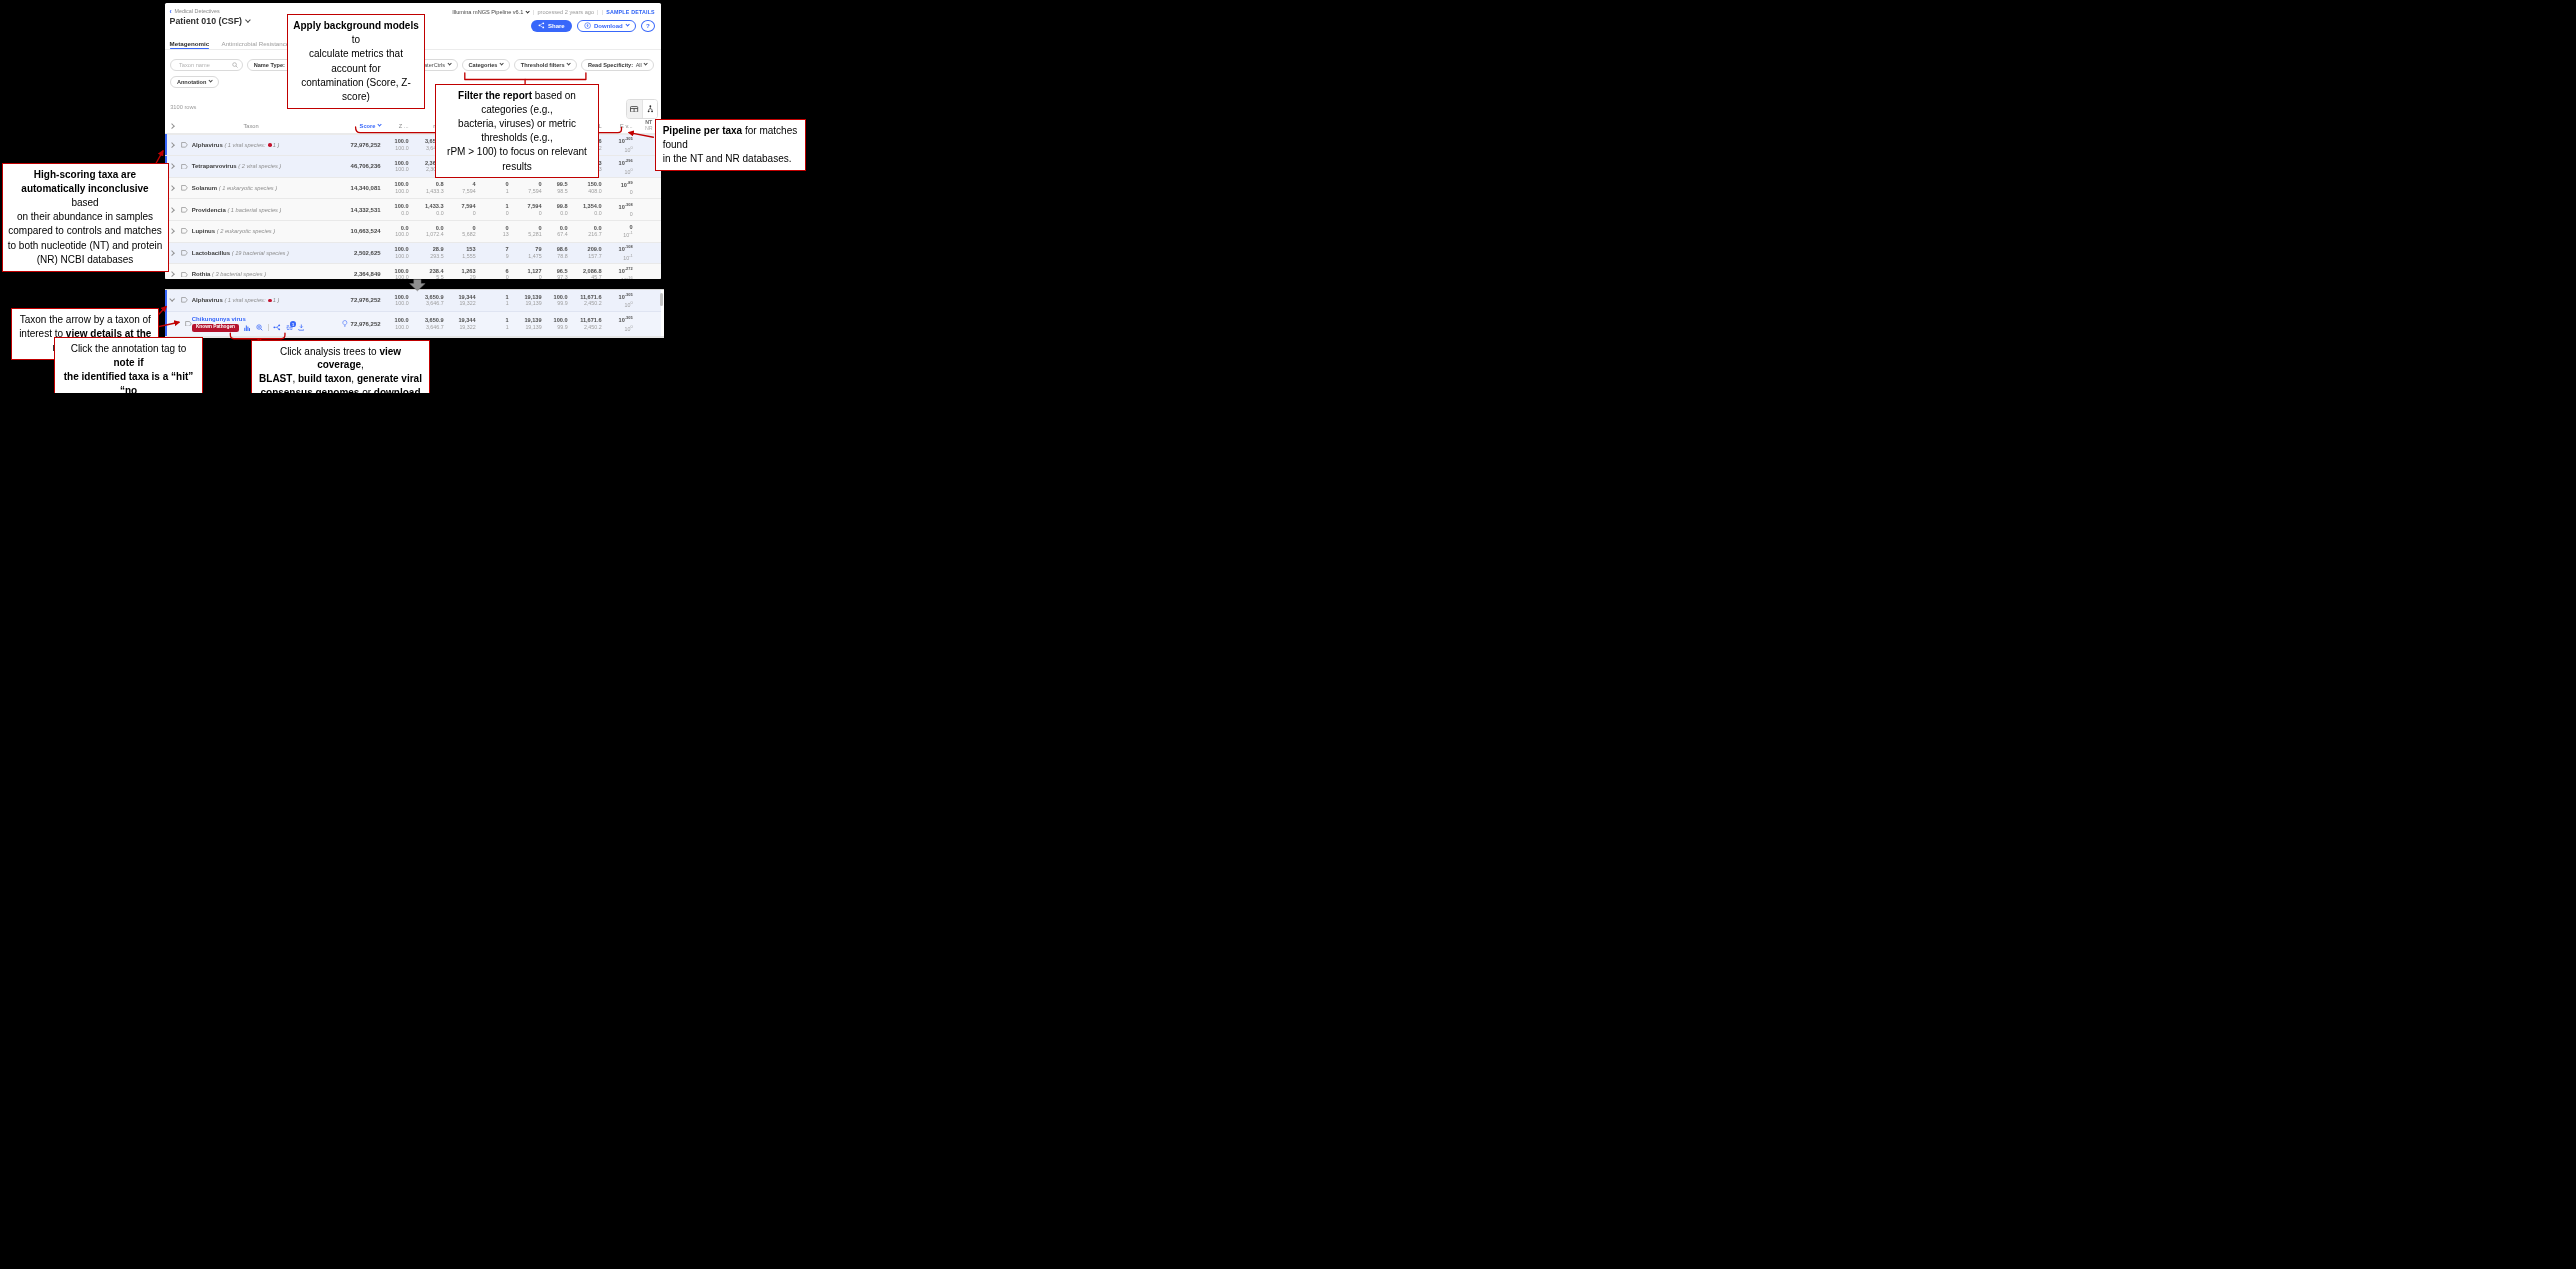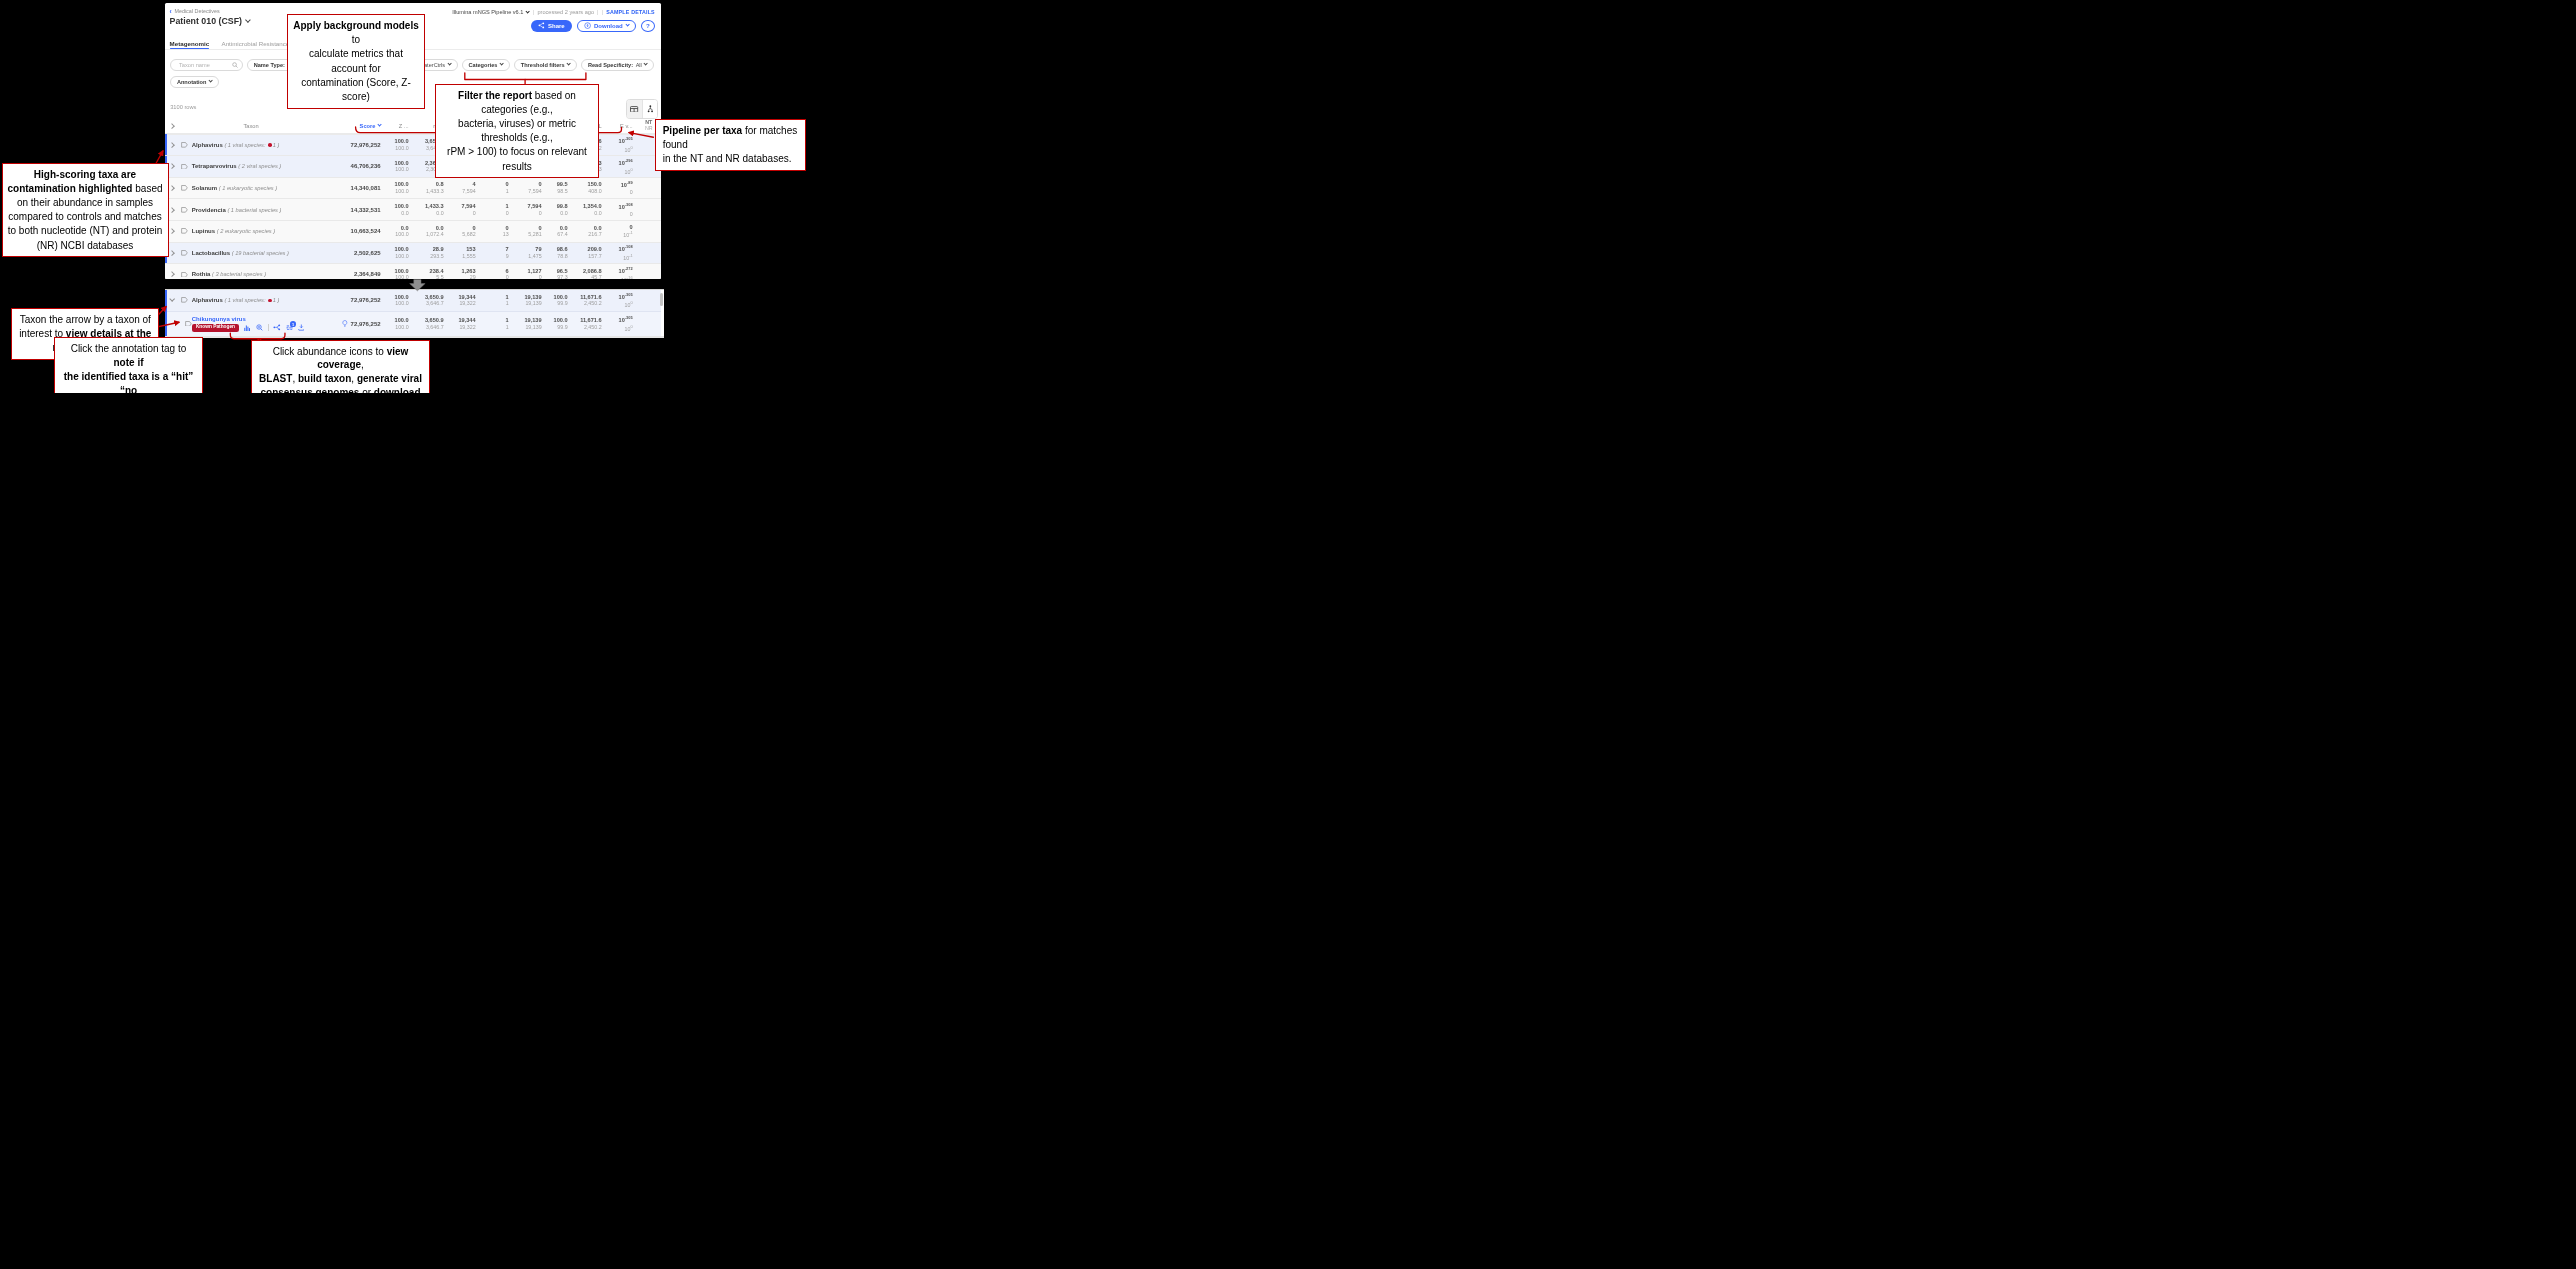--- a/index.html
+++ b/index.html
@@ -706,7 +706,7 @@
   <div class="callout" id="co-c" style="left:655px;top:119px;width:151px"><b>Pipeline per taxa</b><span> for matches found
 in the NT and NR databases.</span></div>
   <div class="callout" id="co-d" style="left:1.5px;top:163px;width:167px"><b>High-scoring taxa are
-contamination highlighted</b><span> based
+automatically inconclusive</b><span> based
 on their abundance in samples
 compared to controls and matches
 to both nucleotide (NT) and protein

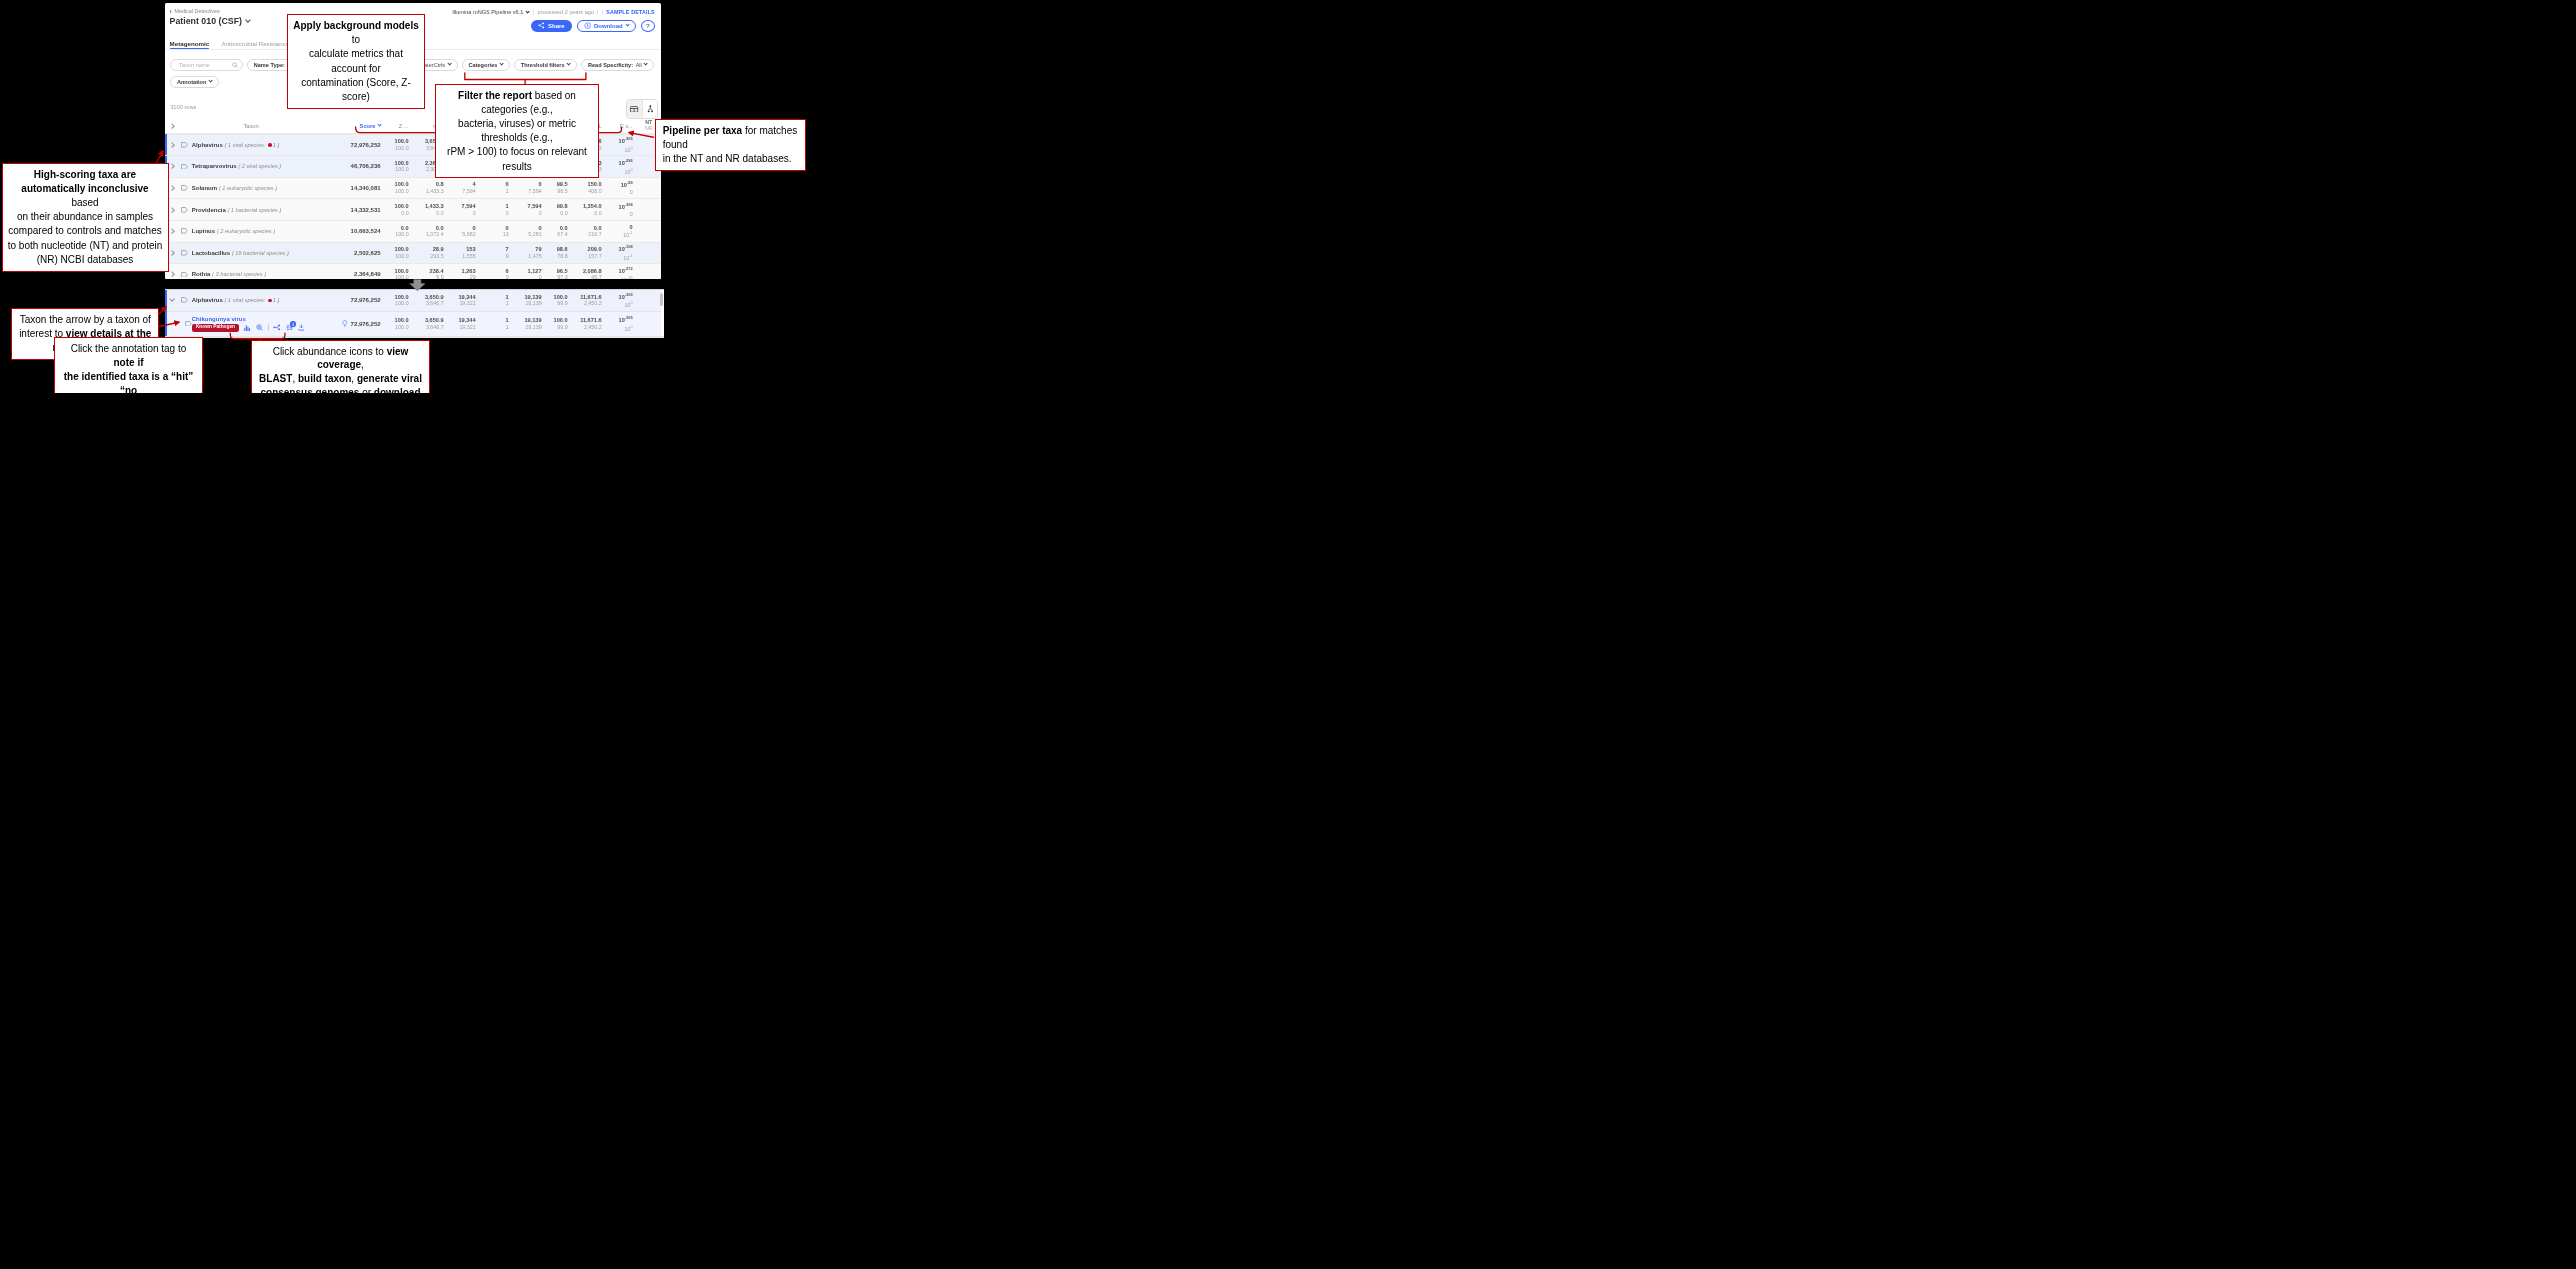--- a/index.html
+++ b/index.html
@@ -717,7 +717,7 @@
   <div class="callout" id="co-f" style="left:54px;top:337px;width:149px"><span>Click the annotation tag to </span><b>note if
 the identified taxa is a “hit” “no
 hit” or ”inconclusive”</b></div>
-  <div class="callout" id="co-g" style="left:251px;top:340px;width:179px"><span>Click abundance icons to </span><b>view coverage</b><span>,
+  <div class="callout" id="co-g" style="left:251px;top:340px;width:179px"><span>Click analysis trees to </span><b>view coverage</b><span>,
 </span><b>BLAST</b><span>, </span><b>build taxon</b><span>, </span><b>generate viral
 consensus genomes</b><span> or </span><b>download
 reads/contigs</b><span> associated with the taxon</span></div>

